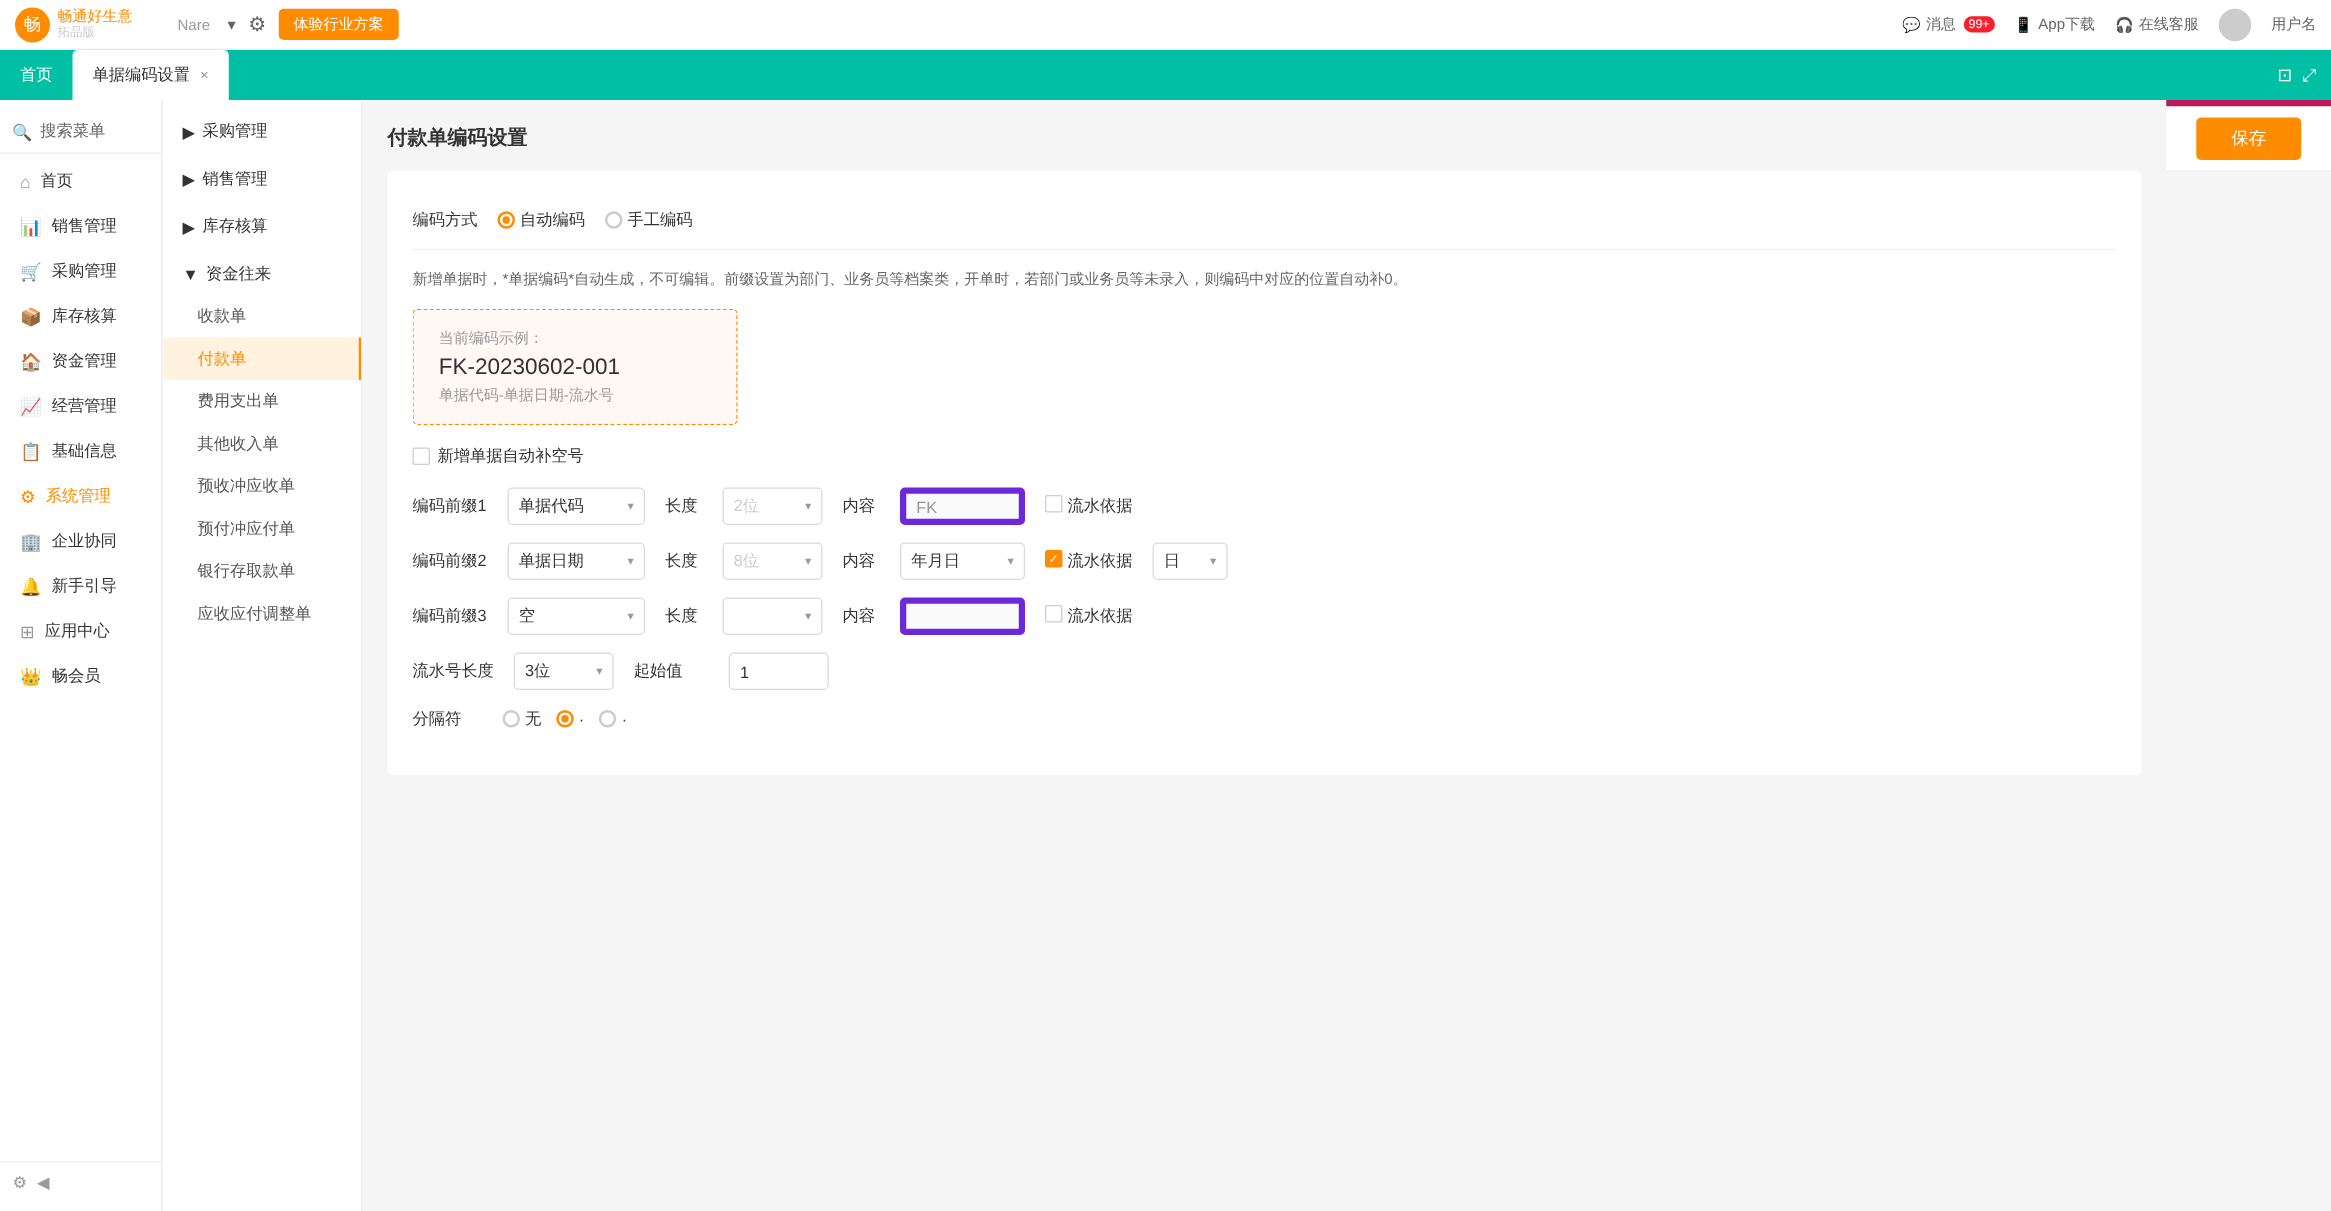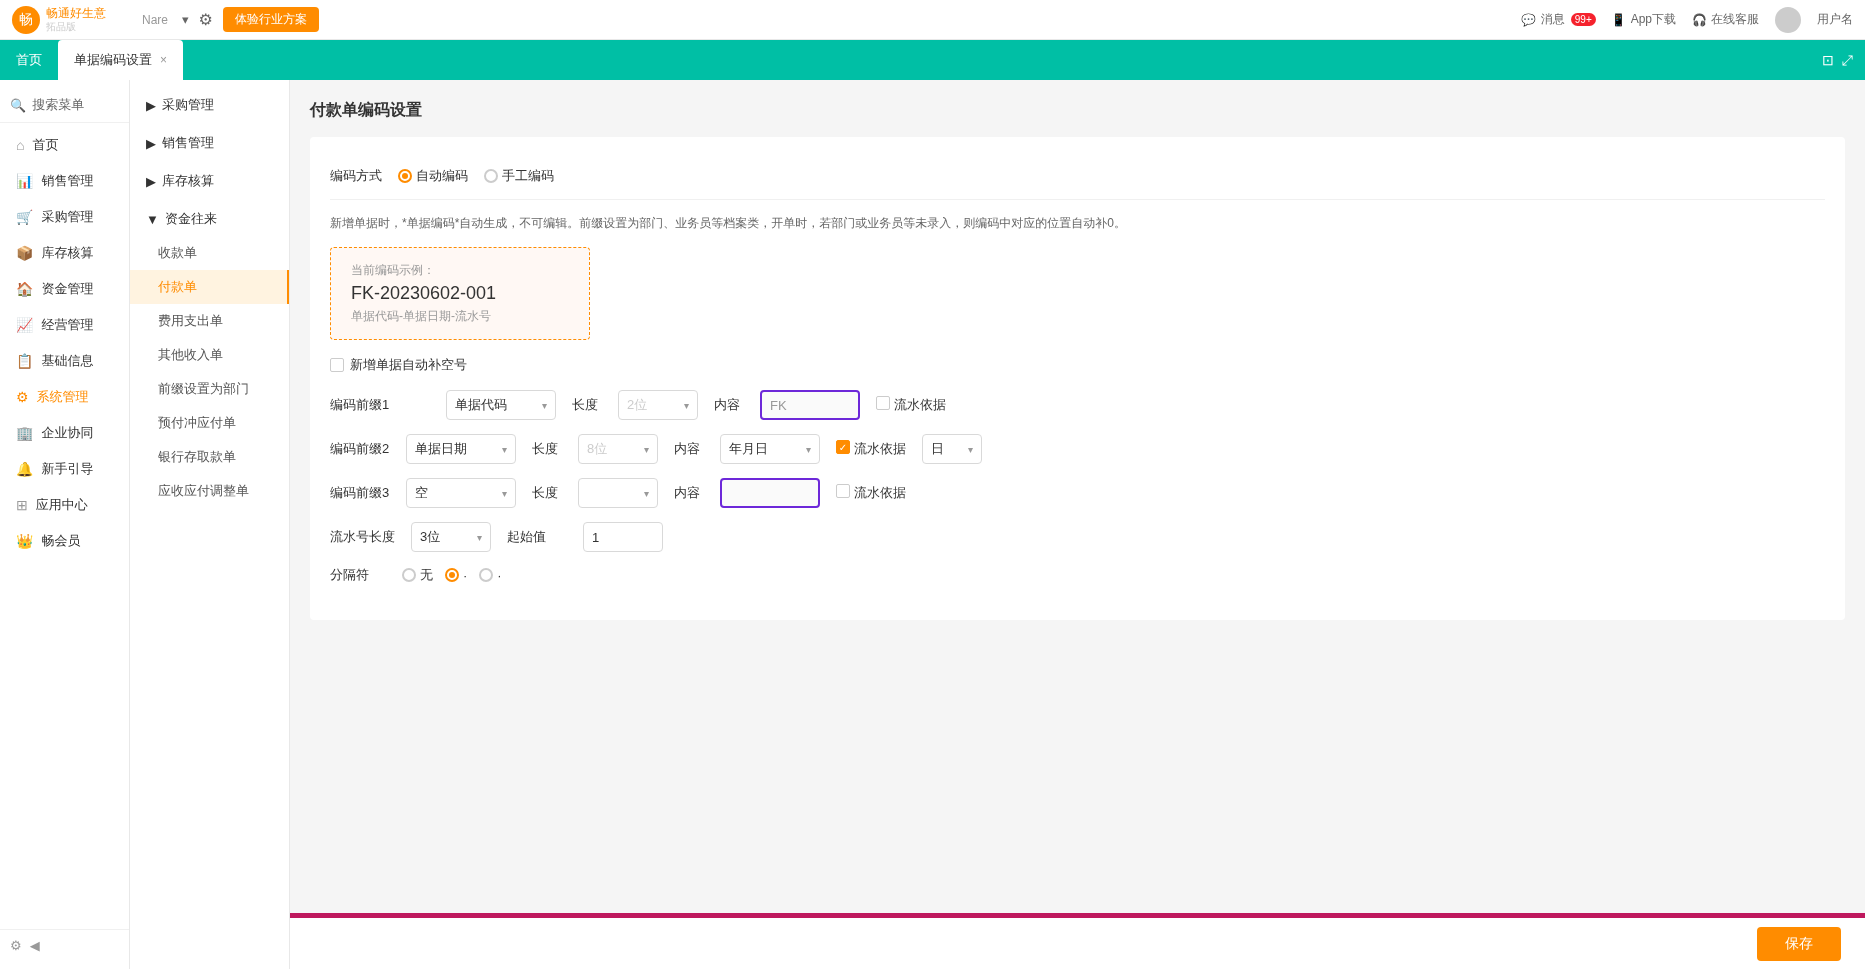--- a/index.html
+++ b/index.html
@@ -419,7 +419,7 @@
       </div>
     </div>
 
-    <div style="flex:1; display:flex; flex-direction:column; background:#f5f5f5; overflow:hidden;">
+    <div style="flex:1; display:flex; flex-direction:row; background:#f5f5f5; overflow:hidden;">
       <div class="main-panel">
         <div class="panel-title">付款单编码设置</div>
         <div class="panel-card">

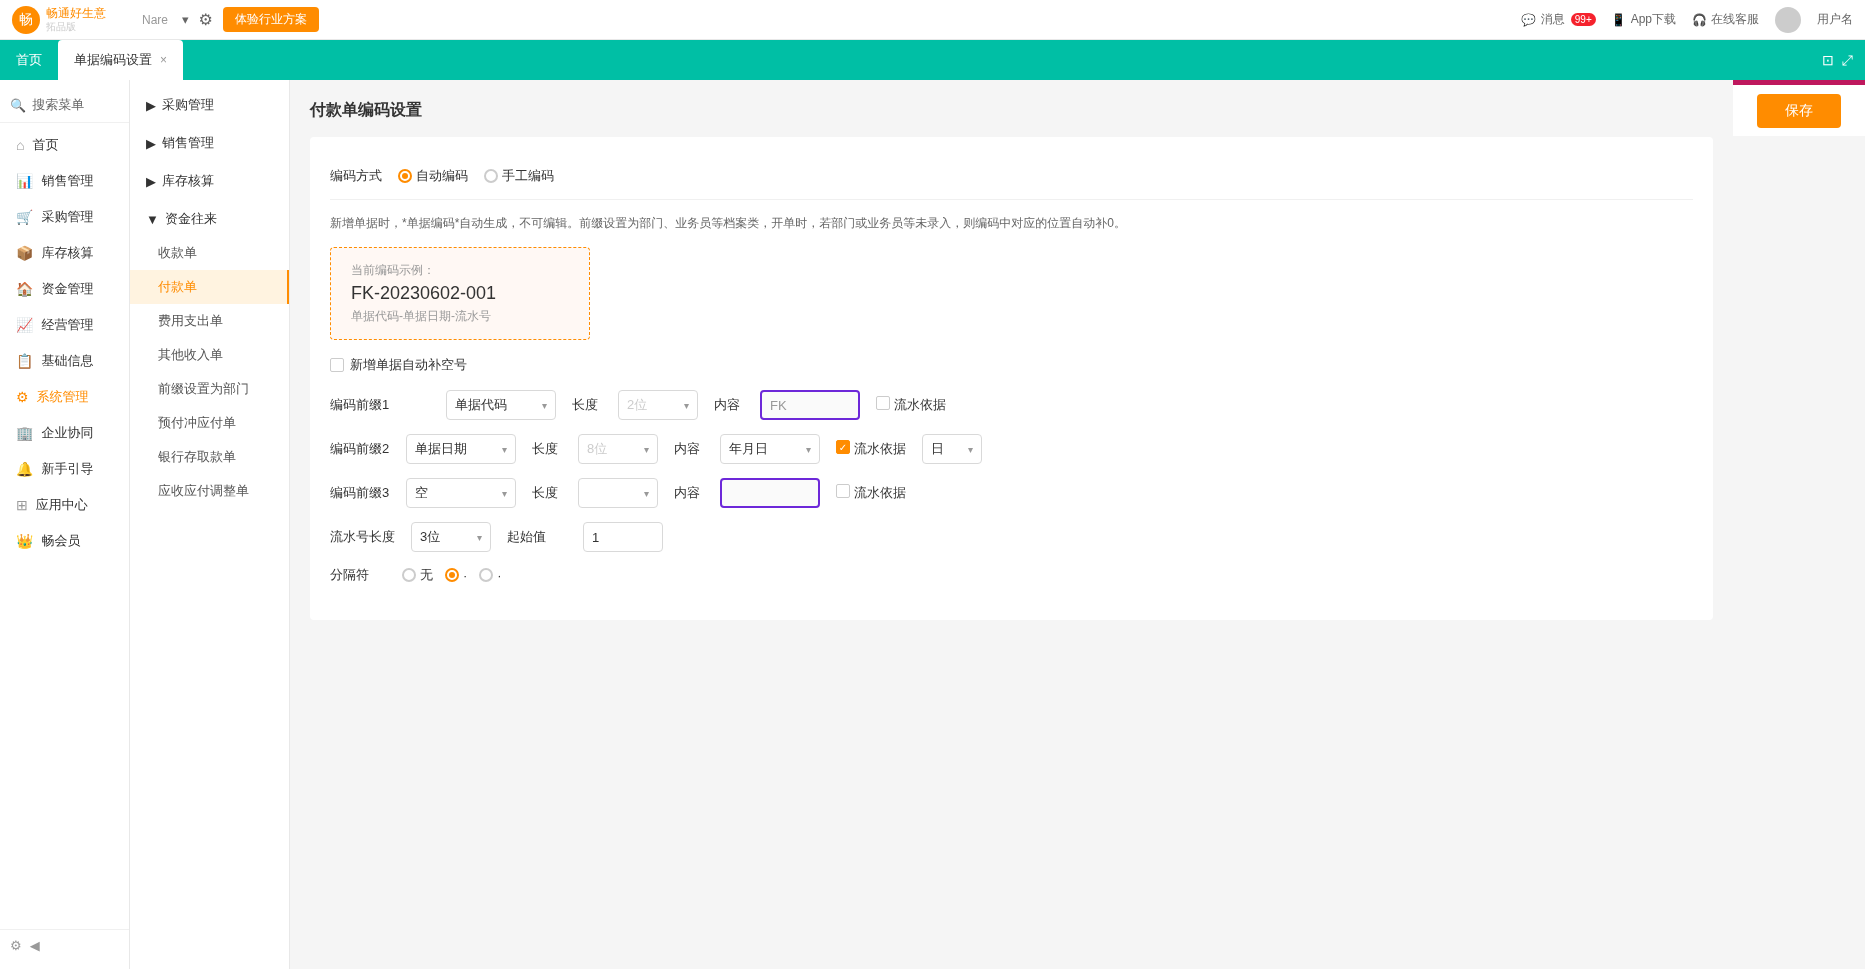--- a/index.html
+++ b/index.html
@@ -412,7 +412,7 @@
         <div class="submenu-item active">付款单</div>
         <div class="submenu-item">费用支出单</div>
         <div class="submenu-item">其他收入单</div>
-        <div class="submenu-item">前缀设置为部门</div>
+        <div class="submenu-item">预收冲应收单</div>
         <div class="submenu-item">预付冲应付单</div>
         <div class="submenu-item">银行存取款单</div>
         <div class="submenu-item">应收应付调整单</div>

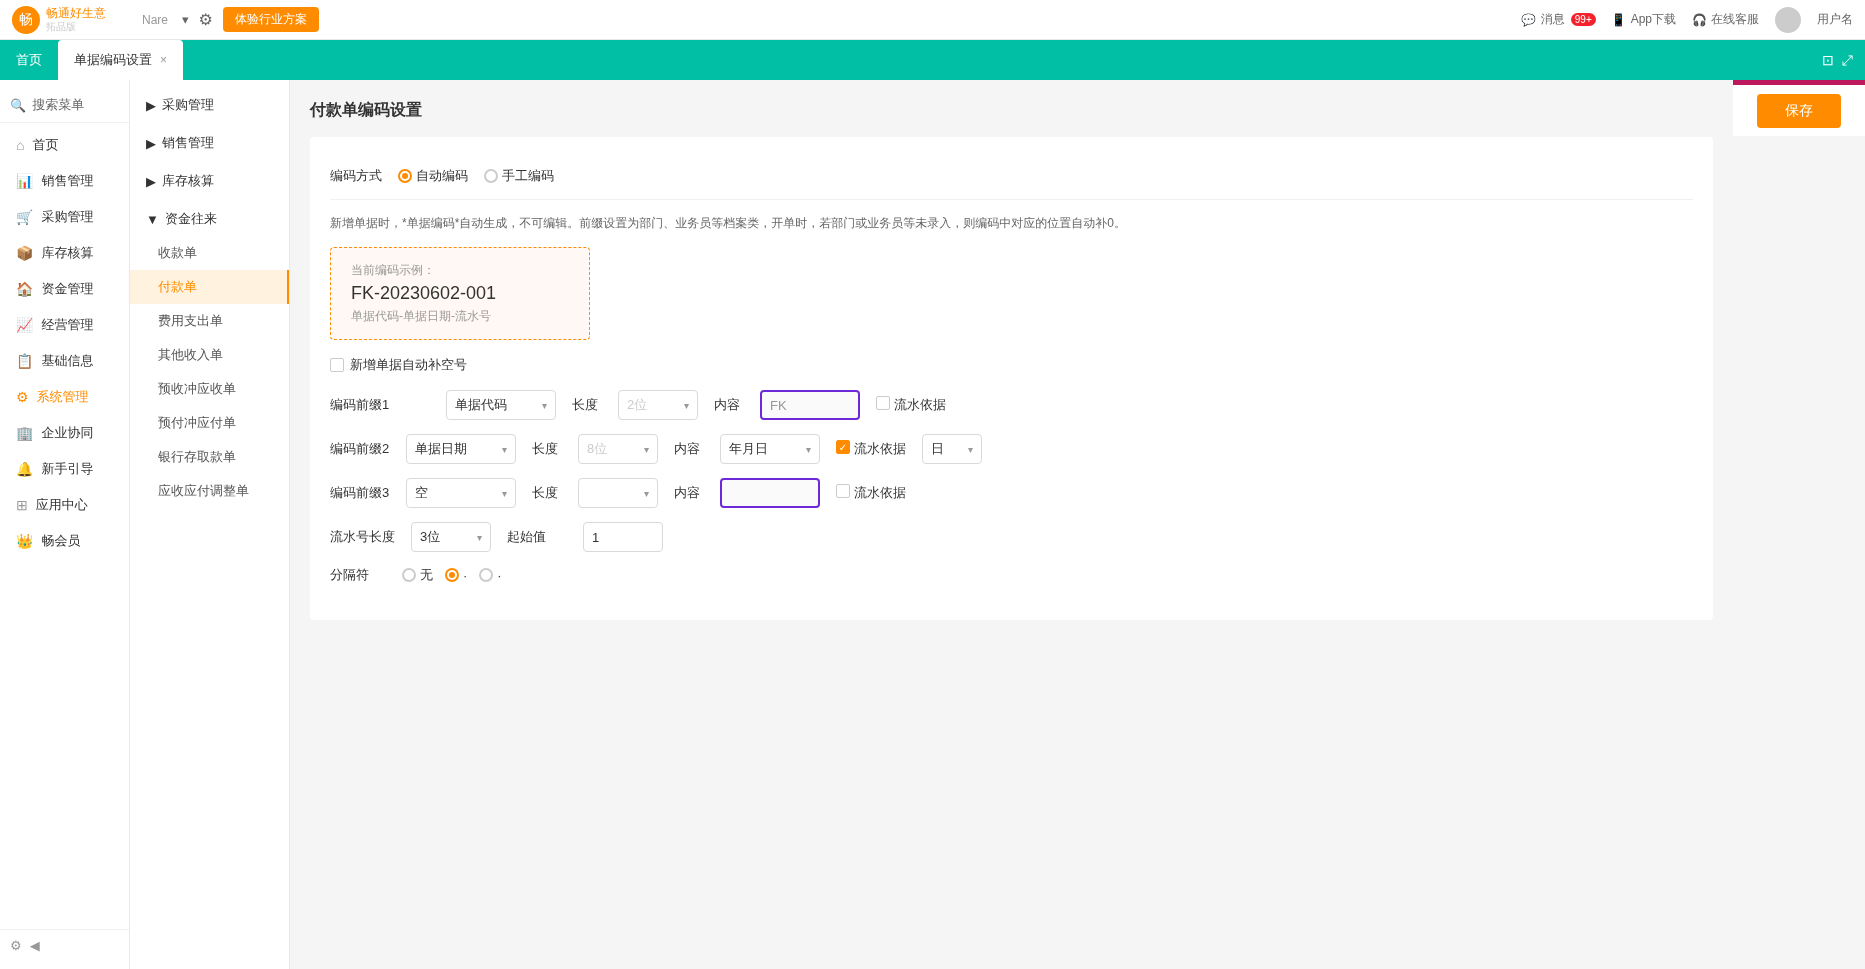--- a/index.html
+++ b/index.html
@@ -460,7 +460,7 @@
           
           <div class="form-row">
             <span class="form-label">编码前缀1</span>
-            <div class="form-select" style="min-width:110px;margin-left:40px;">
+            <div class="form-select" style="min-width:110px;">
               <span>单据代码</span>
               <span class="sel-arrow">▾</span>
             </div>

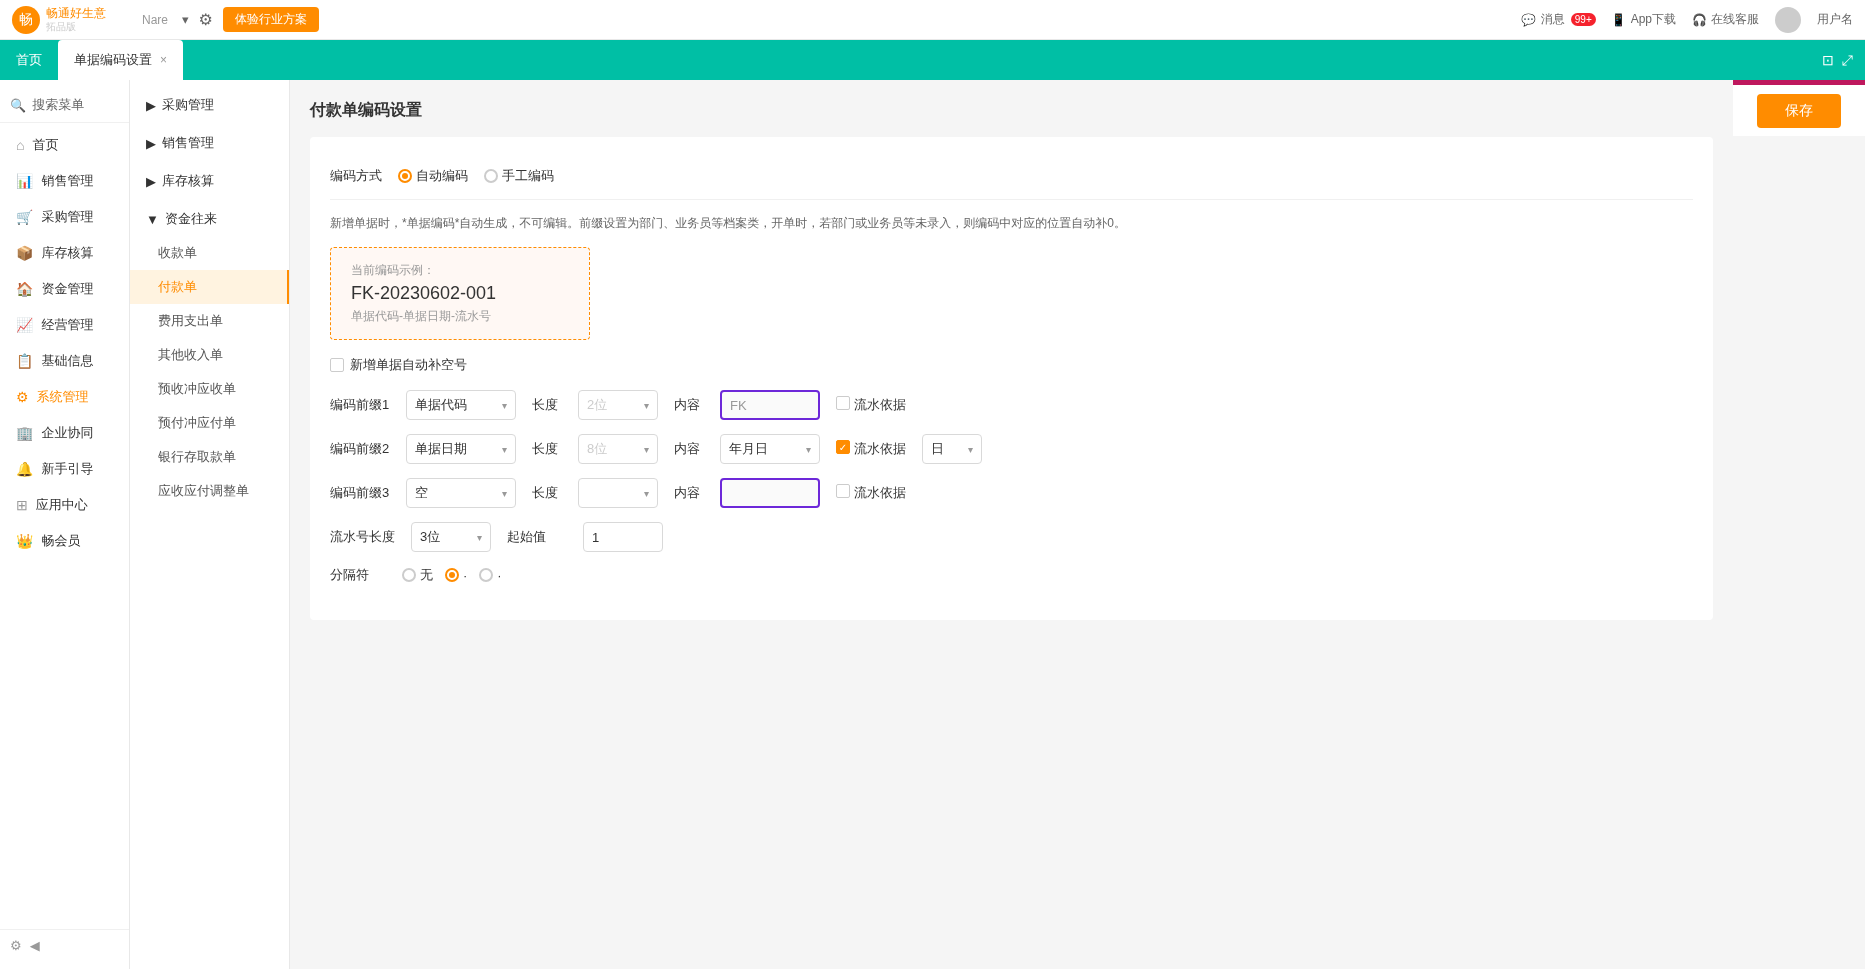--- a/index.html
+++ b/index.html
@@ -248,7 +248,7 @@
       min-width: 60px;
     }
     .form-input-readonly {
-      height: 30px; border: 2px solid #6d28d9; border-radius: 4px;
+      height: 30px; border: 5px solid #6d28d9; border-radius: 4px;
       padding: 0 8px; font-size: 13px; color: #999; background: #fafafa;
       min-width: 60px;
     }

